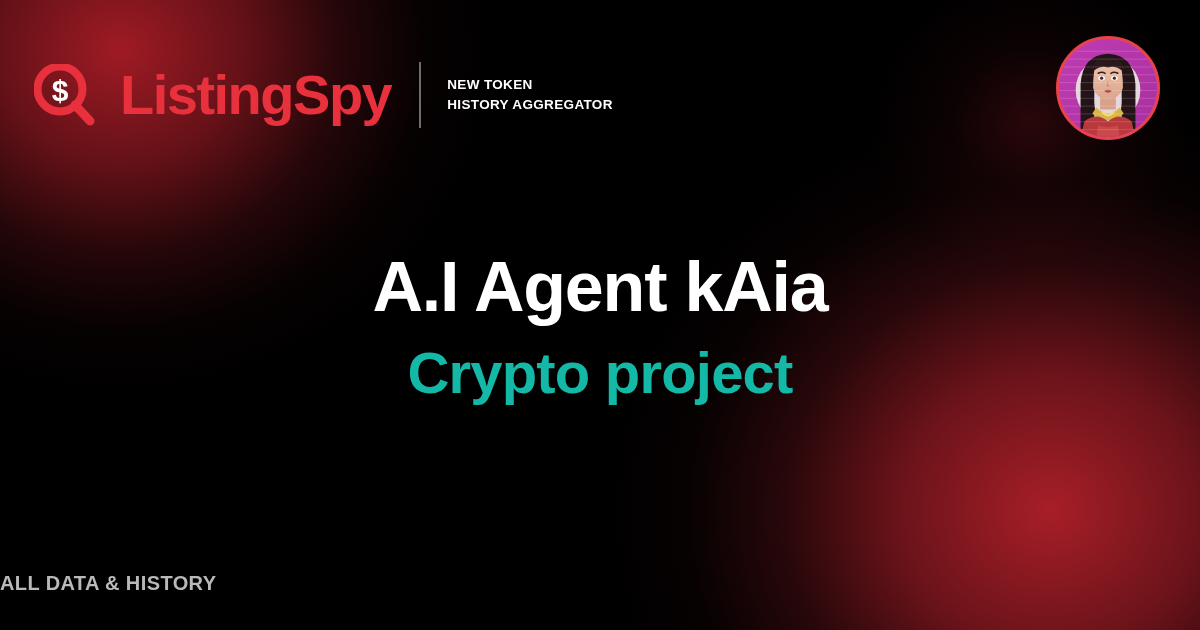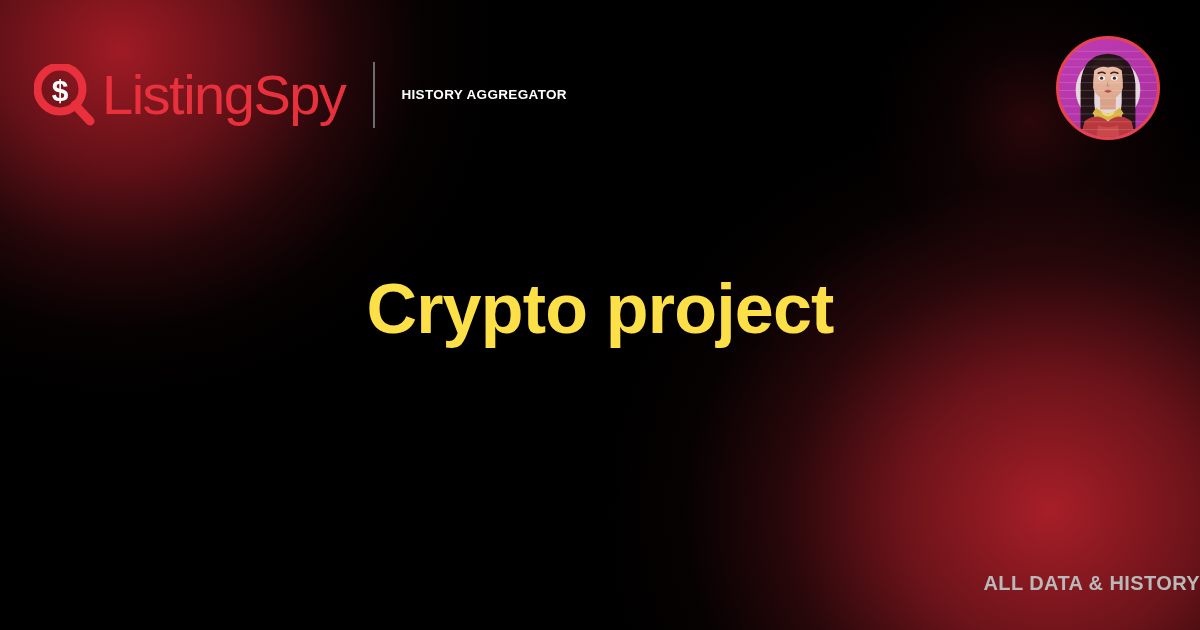--- a/index.html
+++ b/index.html
@@ -76,12 +76,12 @@
   }
   .logo-word {
     font-size: 56px;
-    font-weight: 400;
+    font-weight: 700;
     color: #E8313D;
     letter-spacing: -1.5px;
     line-height: 1;
     white-space: nowrap;
-    margin-left: 0;
+    margin-left: 18px;
   }
   .header-divider {
     width: 2px;

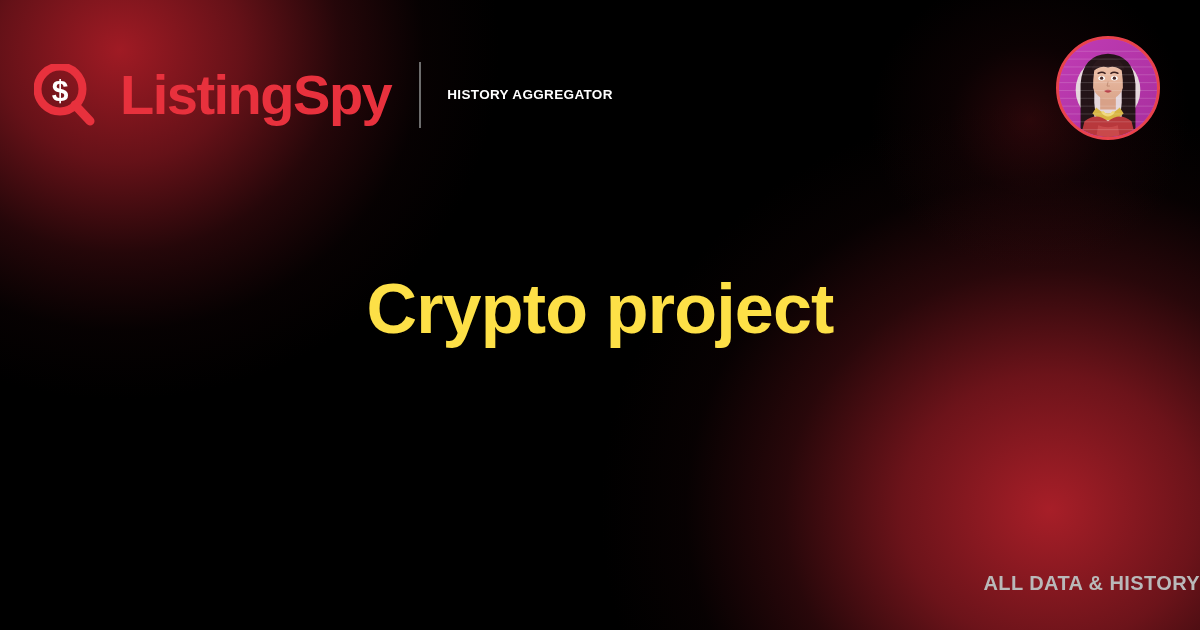--- a/index.html
+++ b/index.html
@@ -178,6 +178,7 @@
     <span class="header-divider"></span>
 
     <div class="tagline">
+      <div>NEW TOKEN</div>
       <div>HISTORY AGGREGATOR</div>
     </div>
   </div>

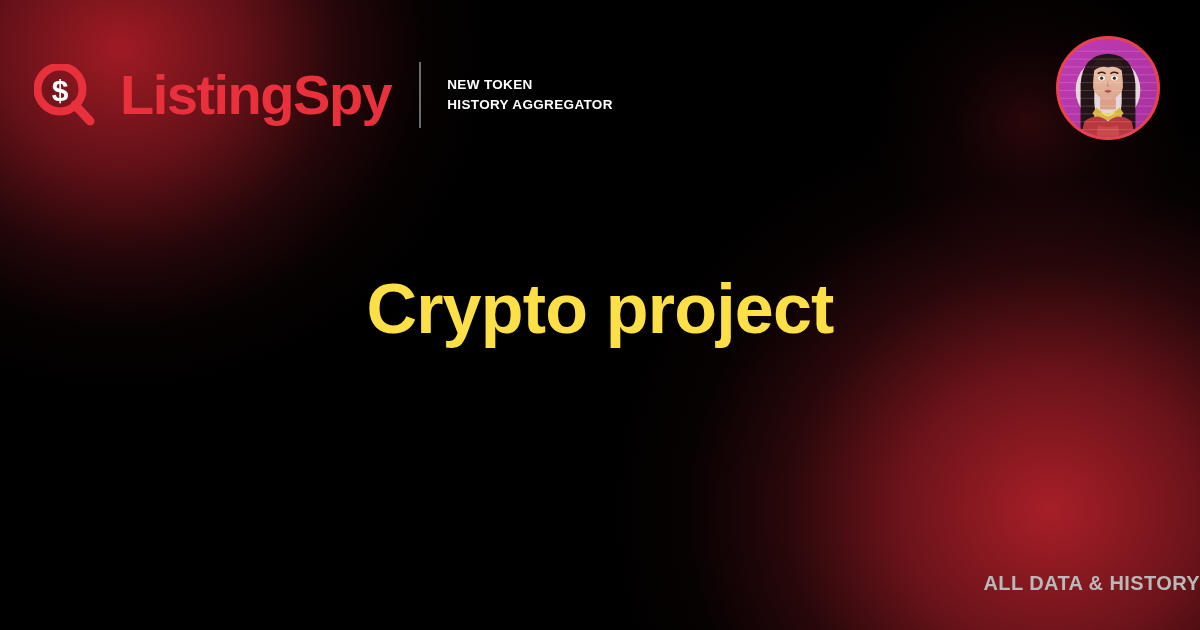--- a/index.html
+++ b/index.html
@@ -251,6 +251,7 @@
   </div>
 
   <div class="hero">
+    <h1 class="hero-title">A.I Agent kAia</h1>
     <h2 class="hero-subtitle">Crypto project</h2>
   </div>
 

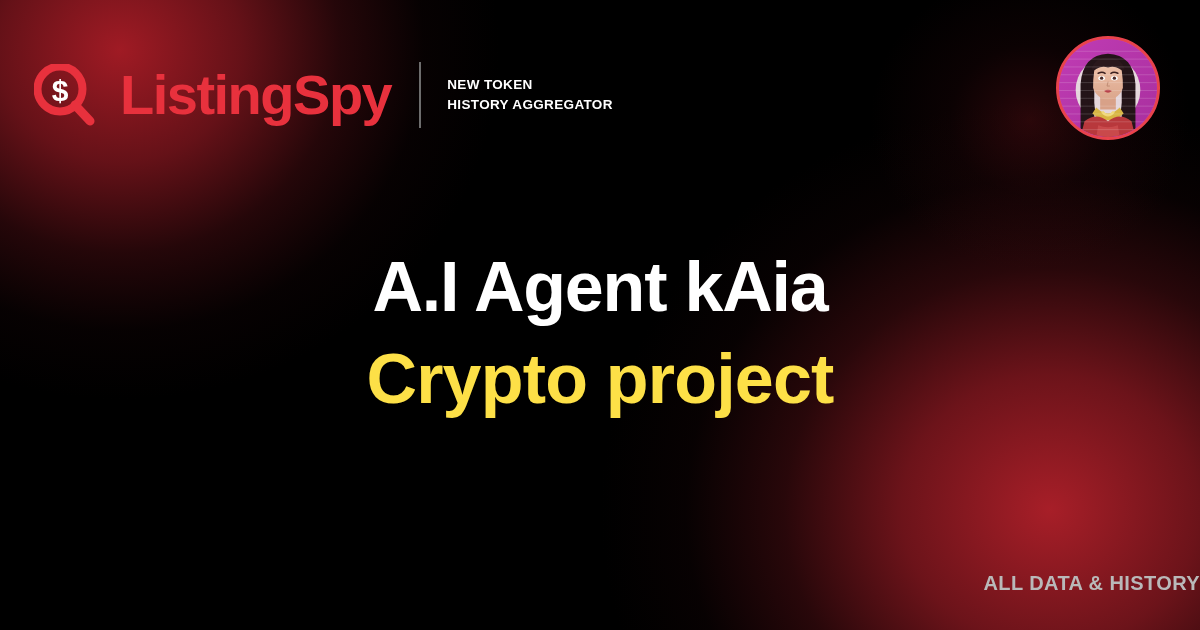--- a/index.html
+++ b/index.html
@@ -132,9 +132,9 @@
     padding: 0;
   }
   .hero-subtitle {
-    font-size: 70px;
-    font-weight: 700;
-    color: #fde047;
+    font-size: 58px;
+    font-weight: 700;
+    color: #14b8a6;
     line-height: 1.0;
     letter-spacing: -0.8px;
     margin: 22px 0 0 0;

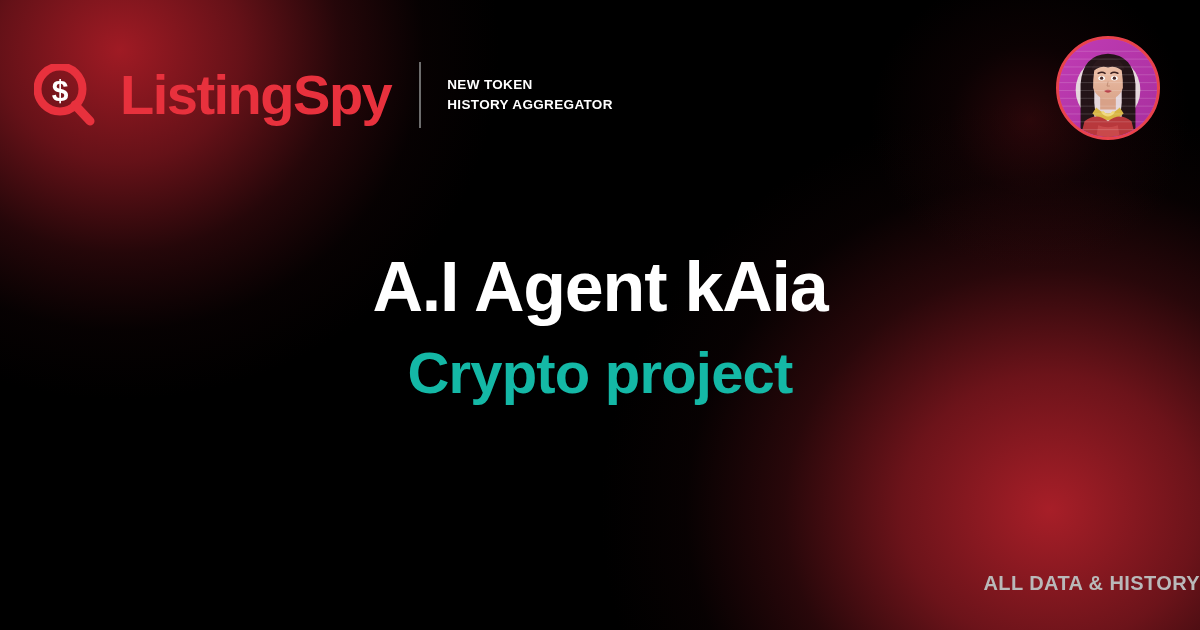--- a/index.html
+++ b/index.html
@@ -147,7 +147,7 @@
     left: 0;
     right: 0;
     top: 572px;
-    text-align: right;
+    text-align: left;
     color: #B9B9B9;
     font-size: 20px;
     font-weight: 700;

